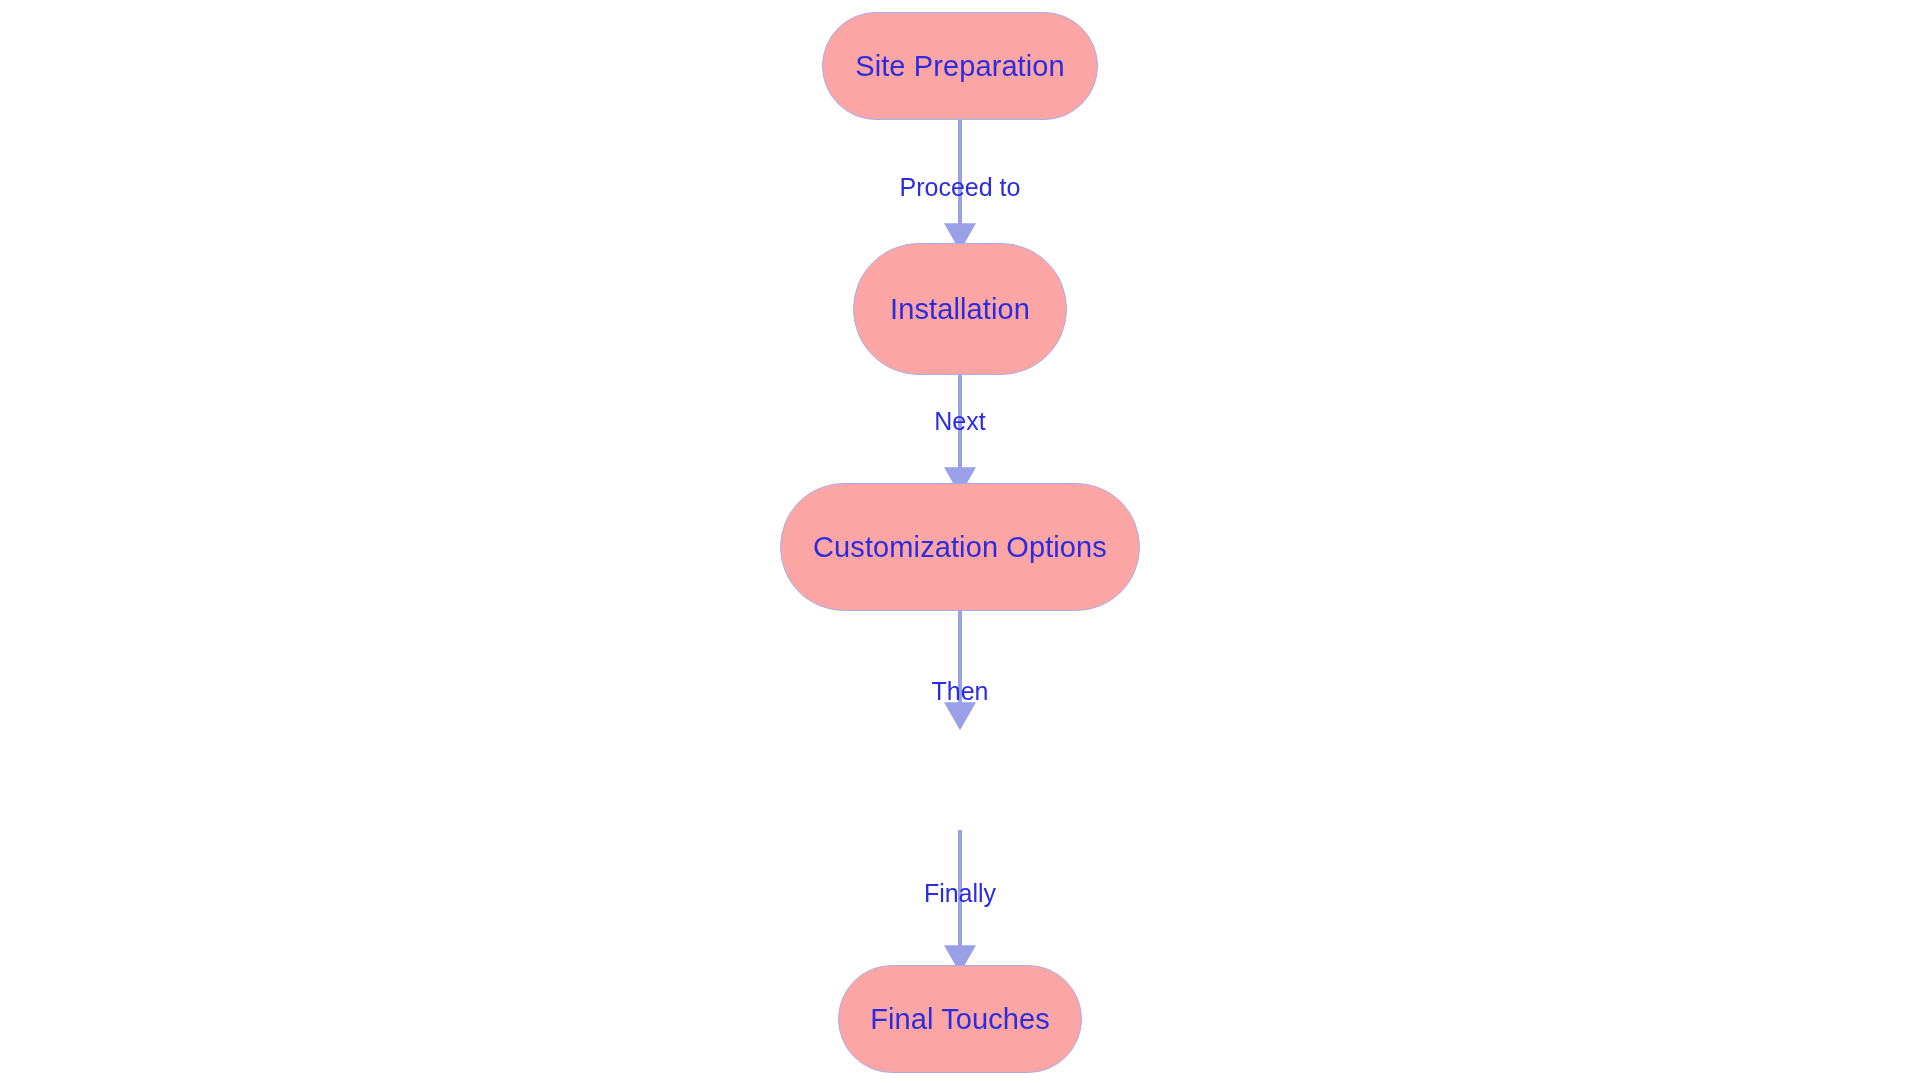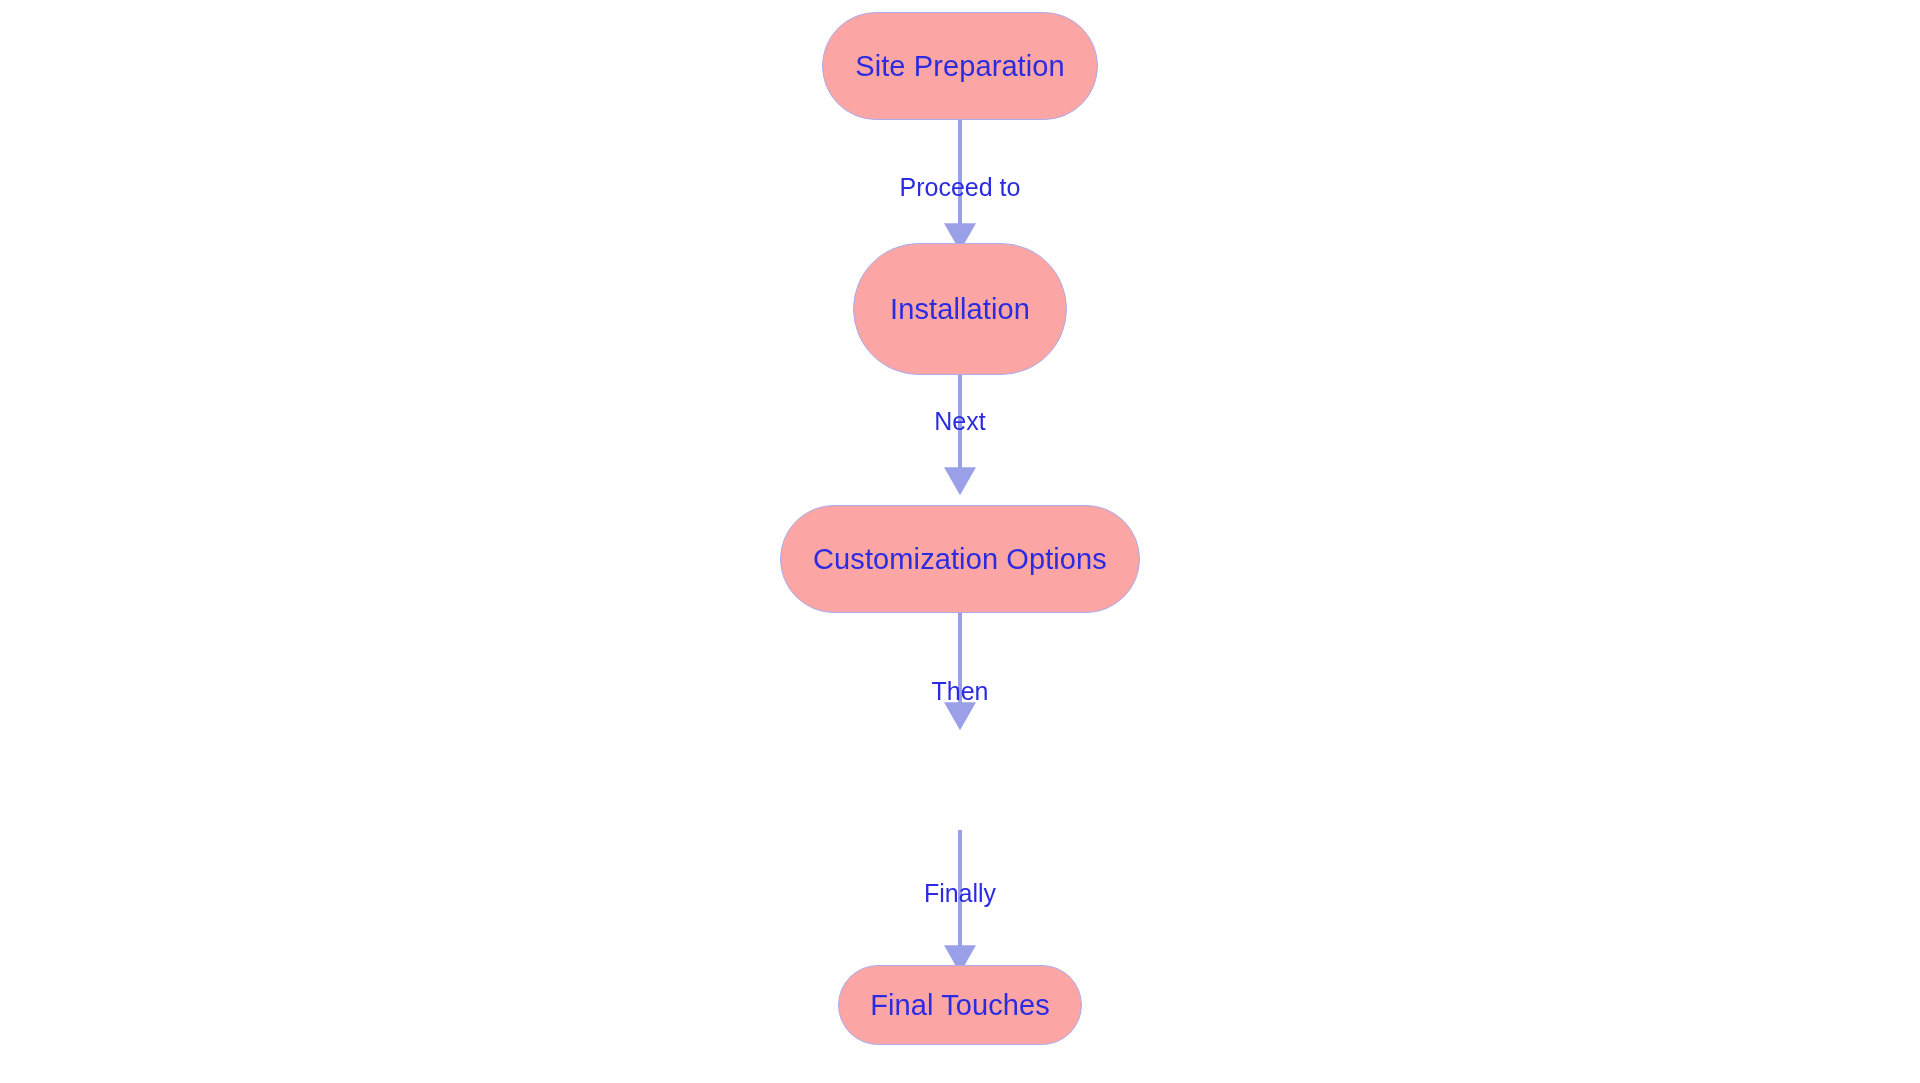--- a/index.html
+++ b/index.html
@@ -56,7 +56,7 @@
 
   #node-site-preparation      { top: 12px;  width: 276px; height: 108px; }
   #node-installation          { top: 243px; width: 214px; height: 132px; }
-  #node-customization-options { top: 505px; width: 360px; height: 108px; }
+  #node-customization-options { top: 483px; width: 360px; height: 128px; }
   #node-maintenance-strategy  { top: 722px; width: 356px; height: 108px; }
   #node-final-touches         { top: 965px; width: 244px; height: 80px; }
 

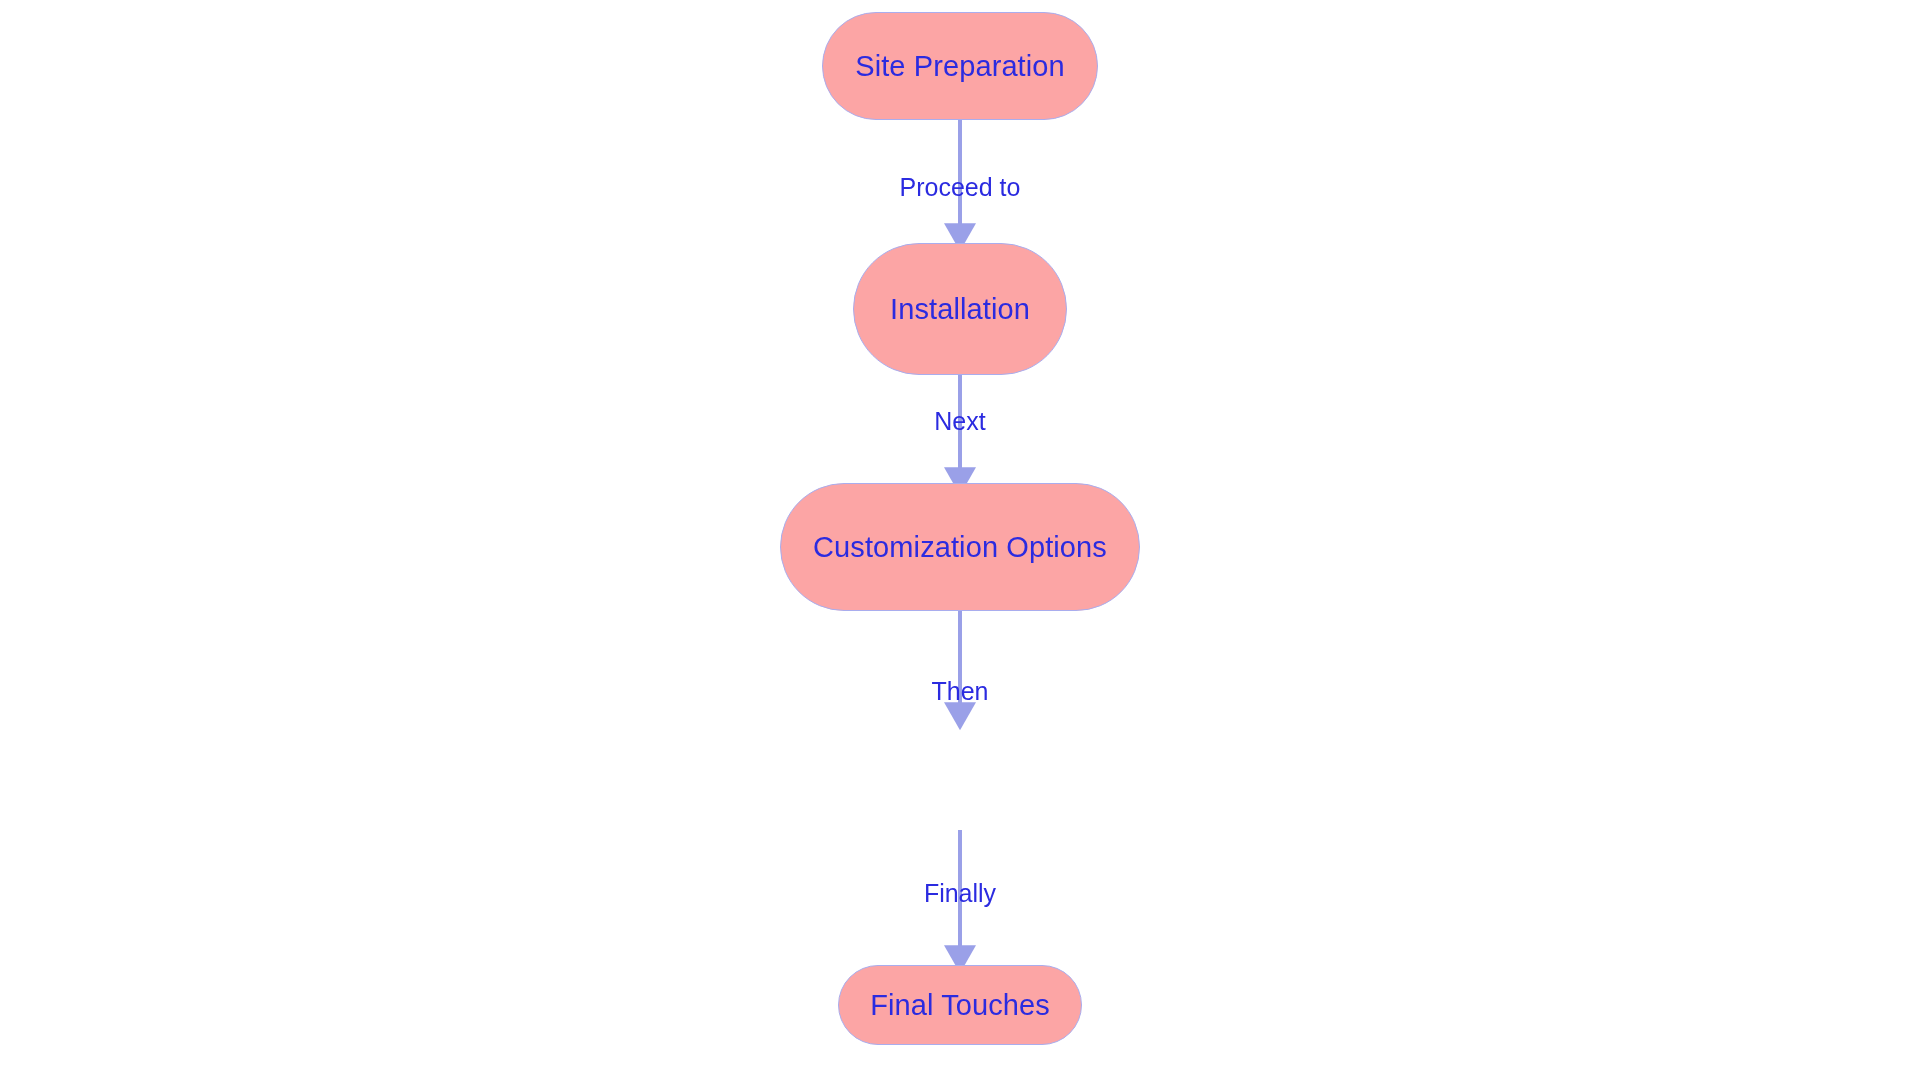--- a/index.html
+++ b/index.html
@@ -58,7 +58,7 @@
   #node-installation          { top: 243px; width: 214px; height: 132px; }
   #node-customization-options { top: 483px; width: 360px; height: 128px; }
   #node-maintenance-strategy  { top: 722px; width: 356px; height: 108px; }
-  #node-final-touches         { top: 965px; width: 244px; height: 80px; }
+  #node-final-touches         { top: 965px; width: 244px; height: 108px; }
 
   
   .edge-label {

